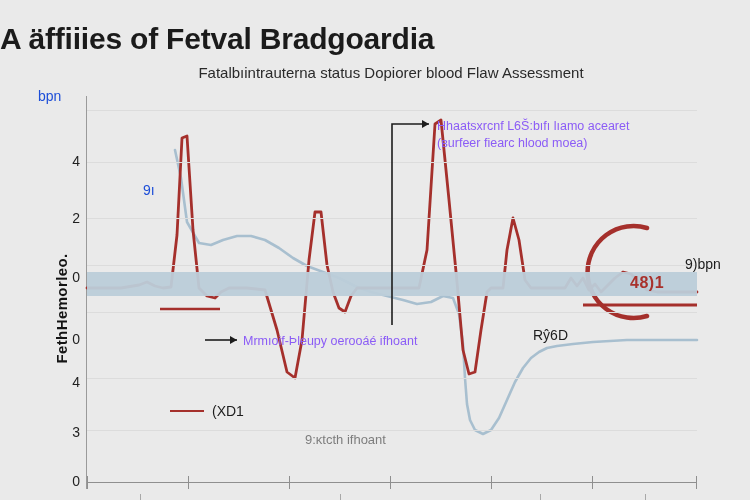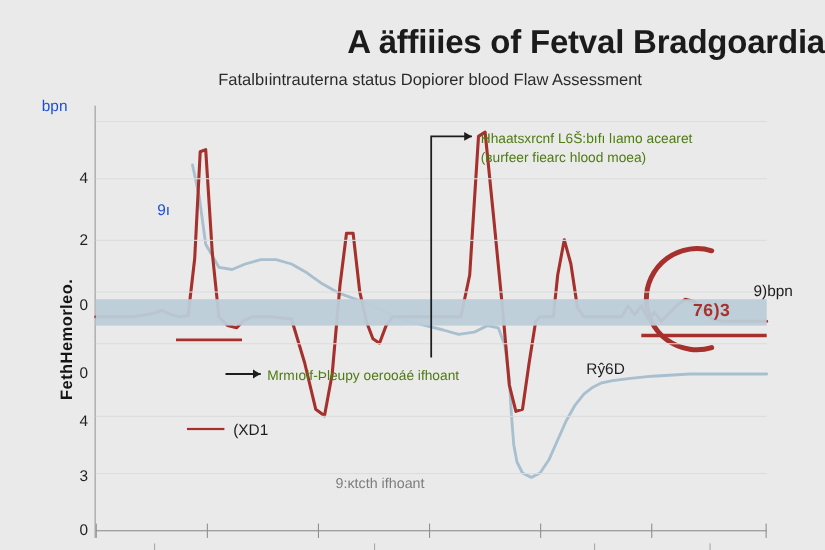--- a/index.html
+++ b/index.html
@@ -22,7 +22,7 @@
     left: 0;
     top: 22px;
     width: 750px;
-    text-align: right;
+    text-align: left;
     font-size: 30px;
     font-weight: bold;
     color: #1b1b1b;

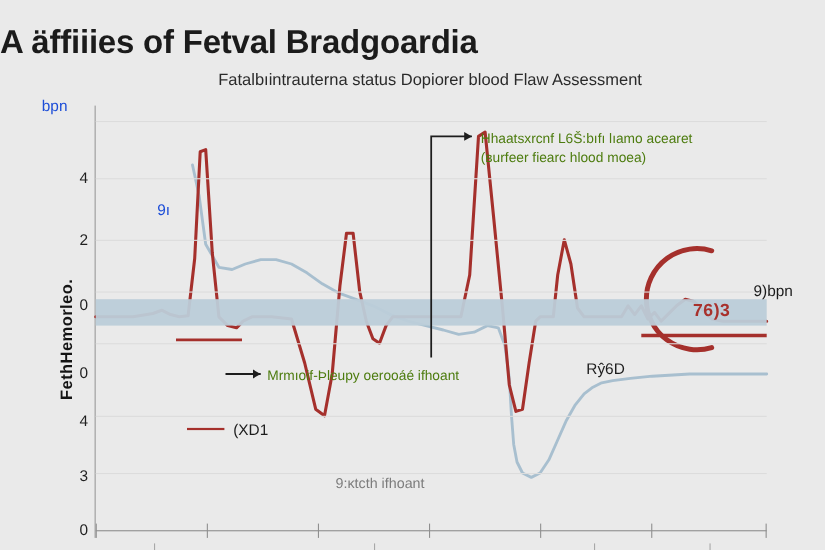--- a/index.html
+++ b/index.html
@@ -135,7 +135,7 @@
   .anno-text {
     position: absolute;
     font-size: 12.5px;
-    color: #4d7c0f;
+    color: #8b5cf6;
     white-space: nowrap;
     line-height: 1.35;
   }

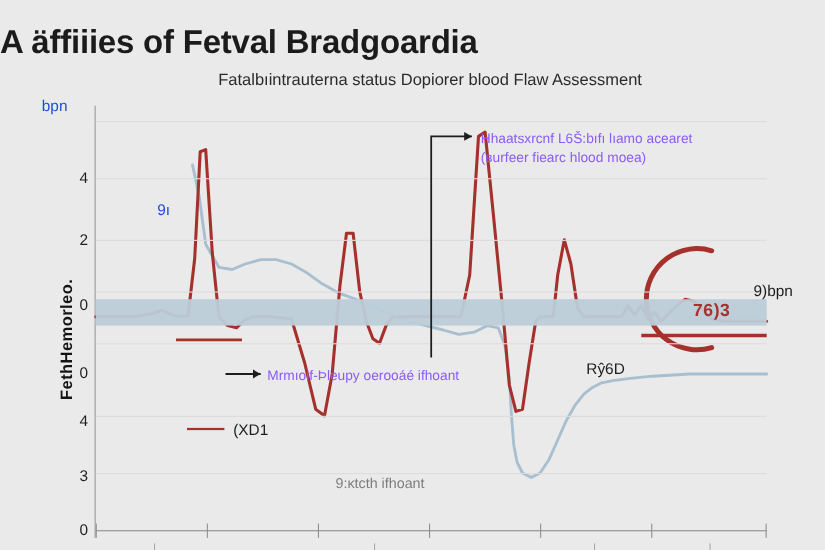--- a/index.html
+++ b/index.html
@@ -277,7 +277,7 @@
   <div id="marker9">9ı</div>
   <div id="rid-label">Rŷ6D</div>
   <div id="bpm-right">9)bpn</div>
-  <div id="value-right">76)3</div>
+  <div id="value-right">48)1</div>
 
   <div id="legend">
     <div id="legend-swatch"></div>

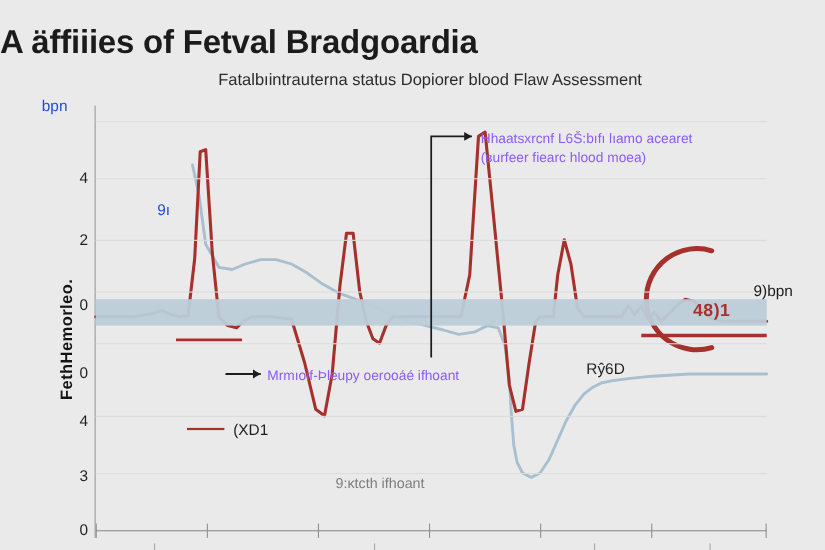--- a/index.html
+++ b/index.html
@@ -188,7 +188,7 @@
   #legend {
     position: absolute;
     left: 170px;
-    top: 382px;
+    top: 403px;
     display: flex;
     align-items: center;
     gap: 8px;

